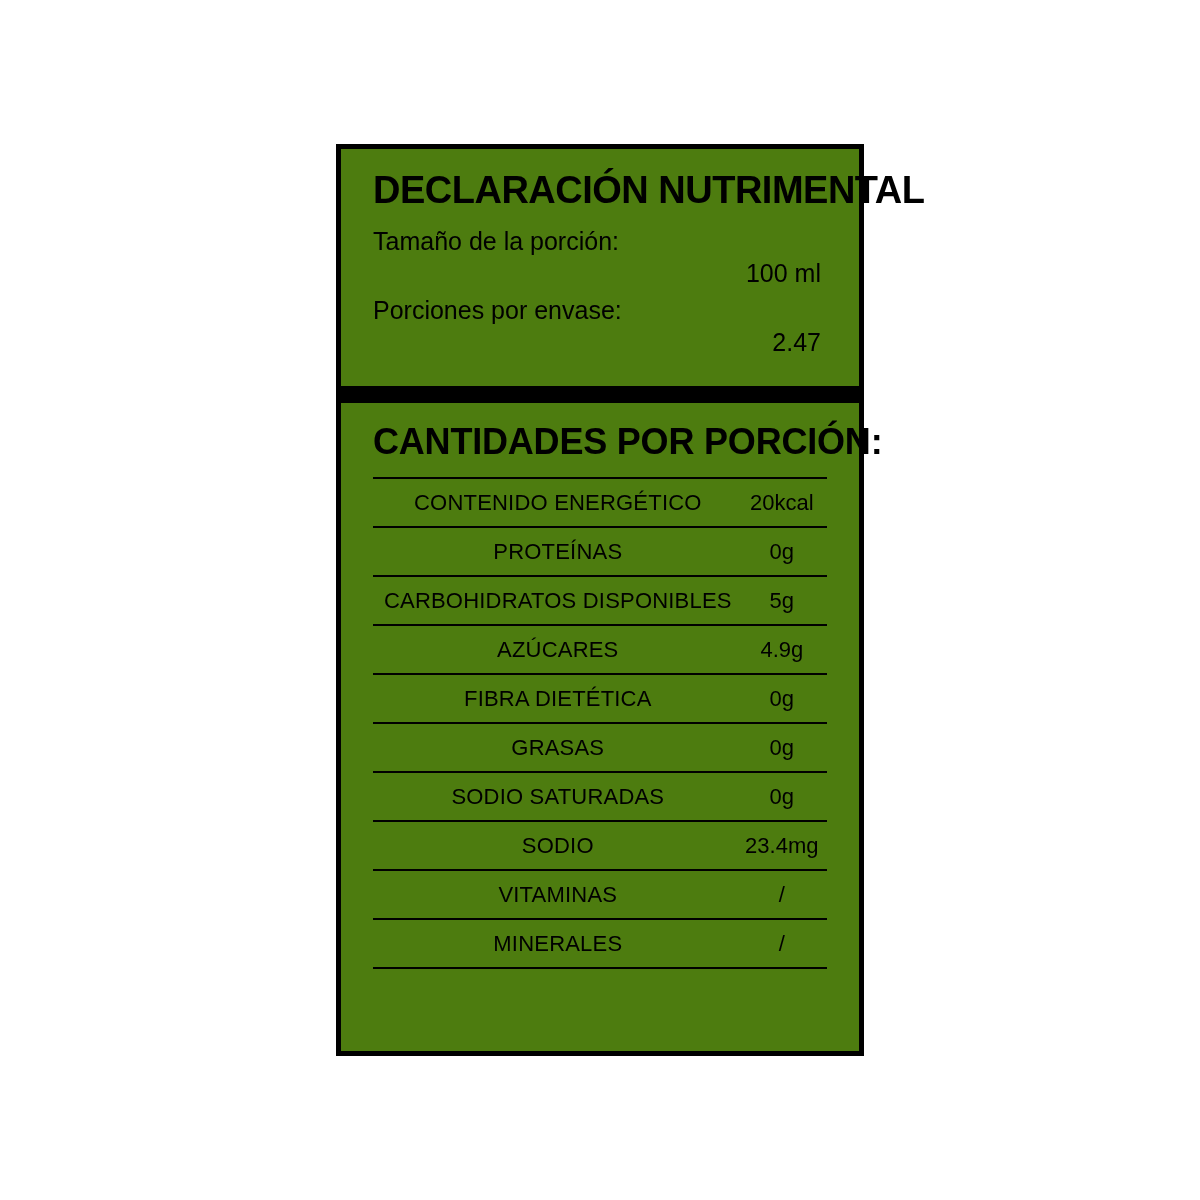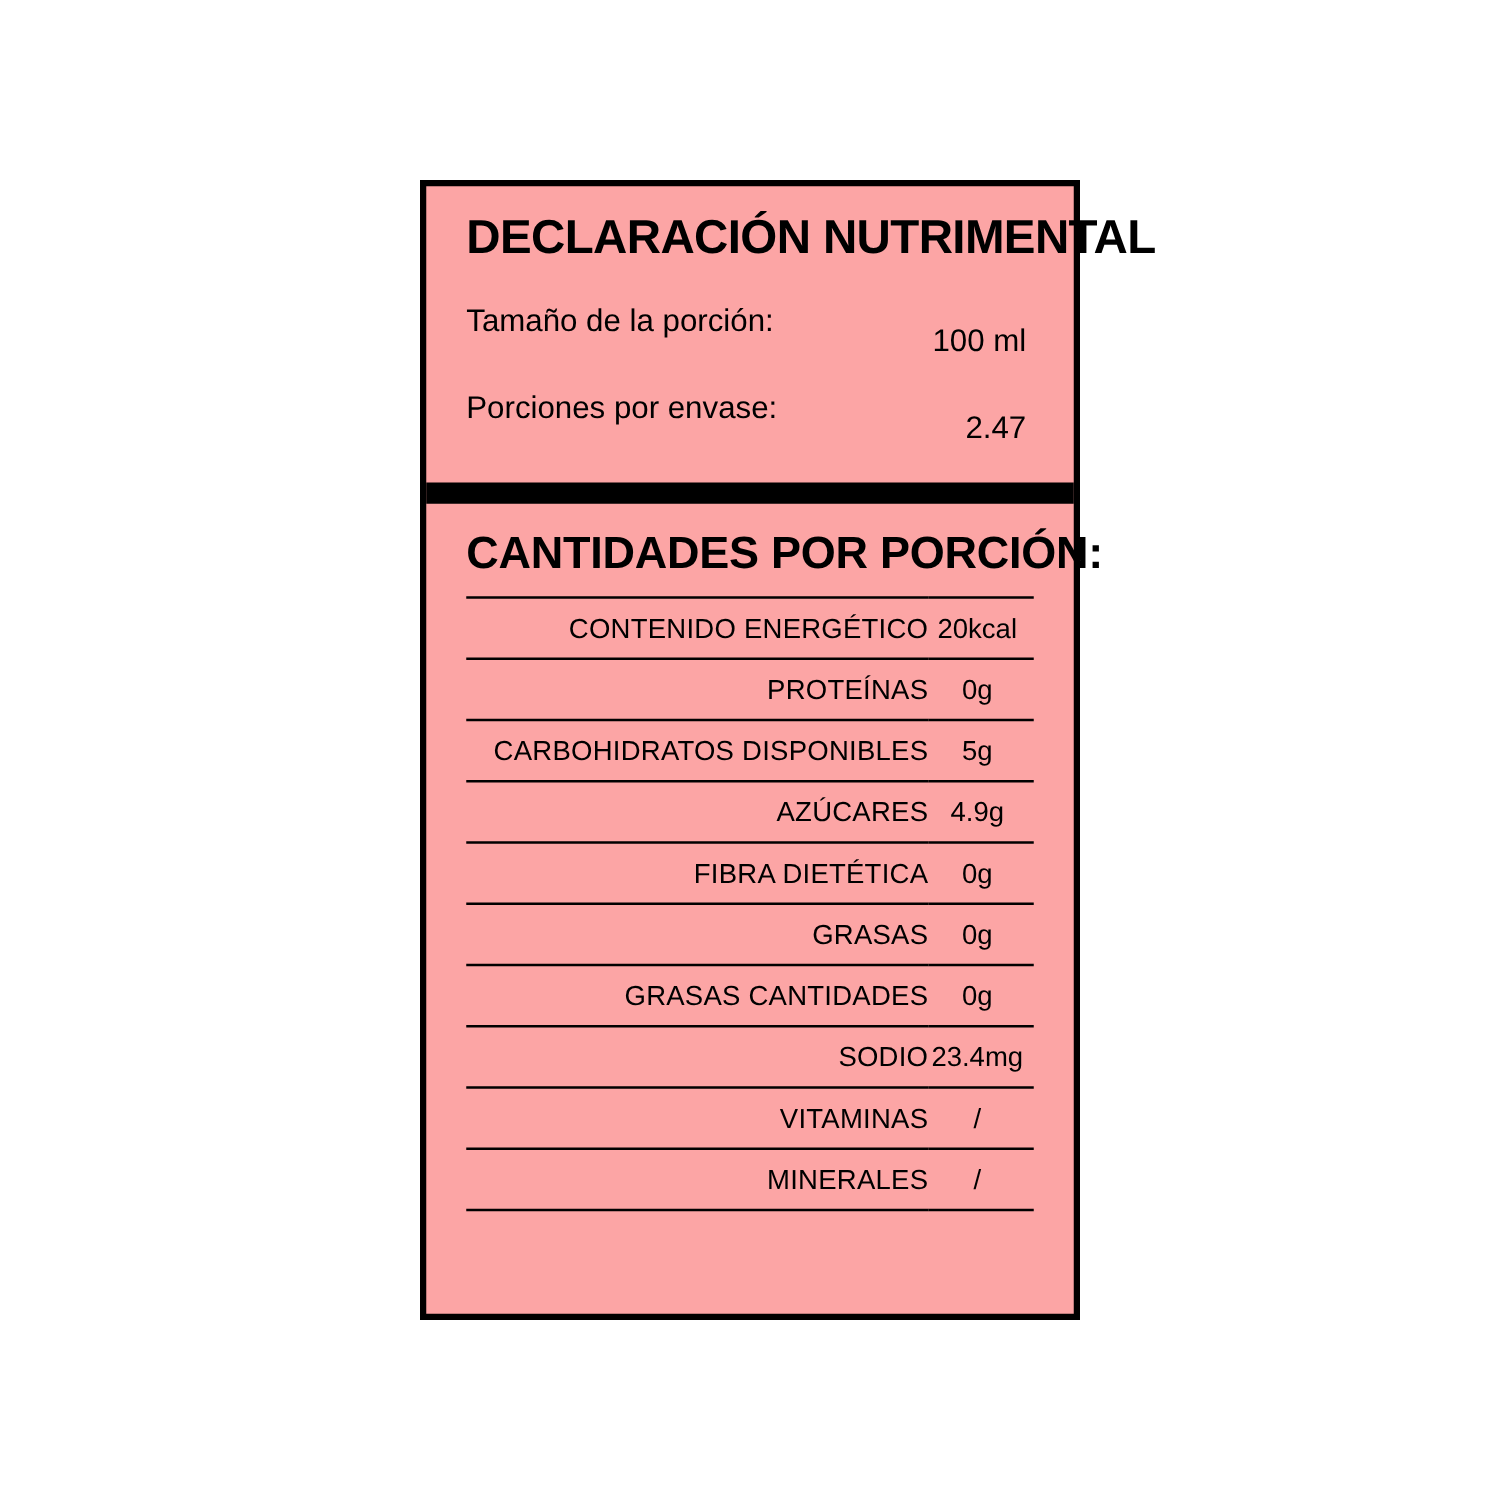--- a/index.html
+++ b/index.html
@@ -24,7 +24,7 @@
     height: 912px;
     border: 5px solid #000000;
     box-sizing: border-box;
-    background: #fca5a5;
+    background: #4d7c0f;
   }
 
   .section-top {

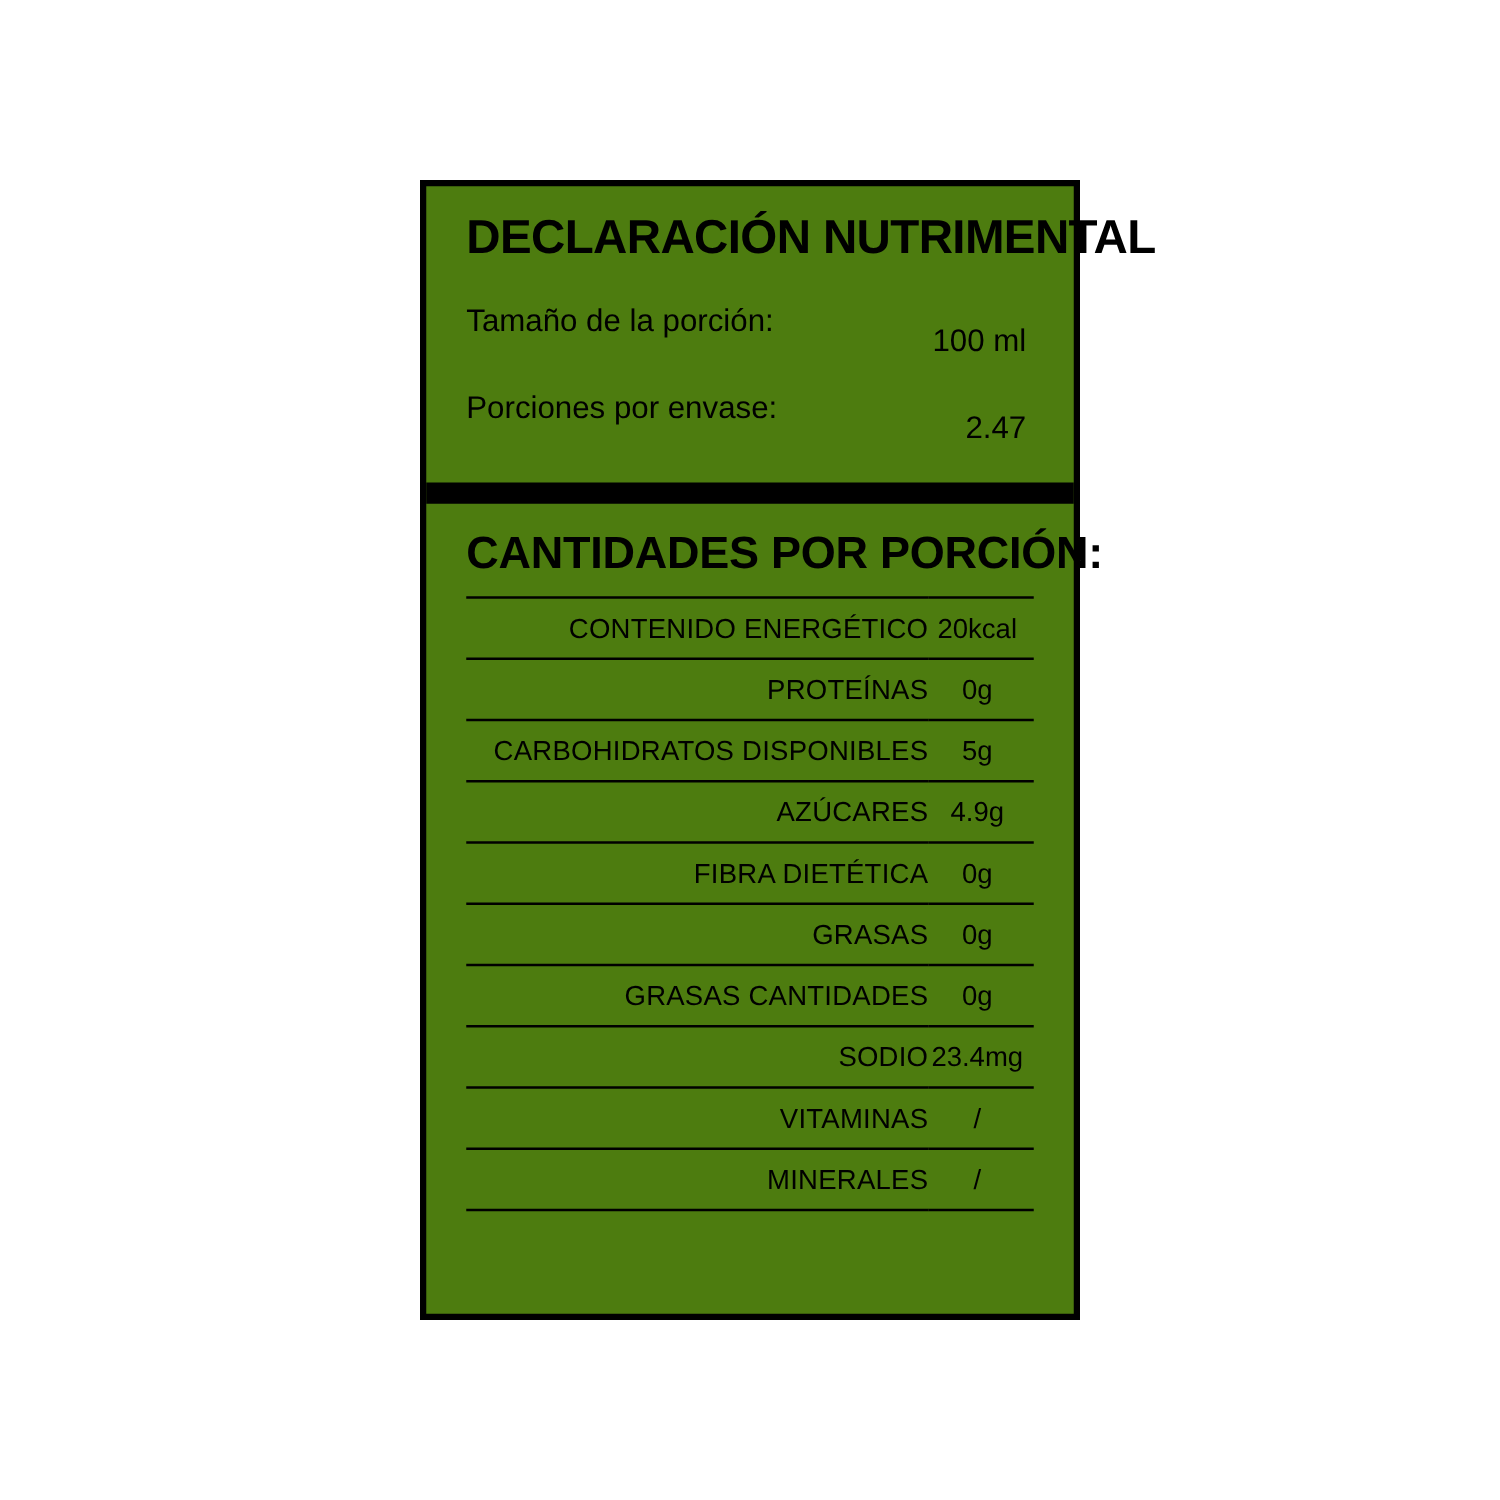--- a/index.html
+++ b/index.html
@@ -43,7 +43,7 @@
   .serving-row {
     display: flex;
     justify-content: space-between;
-    align-items: center;
+    align-items: flex-start;
     font-size: 25px;
     line-height: 1.5;
     padding-right: 6px;

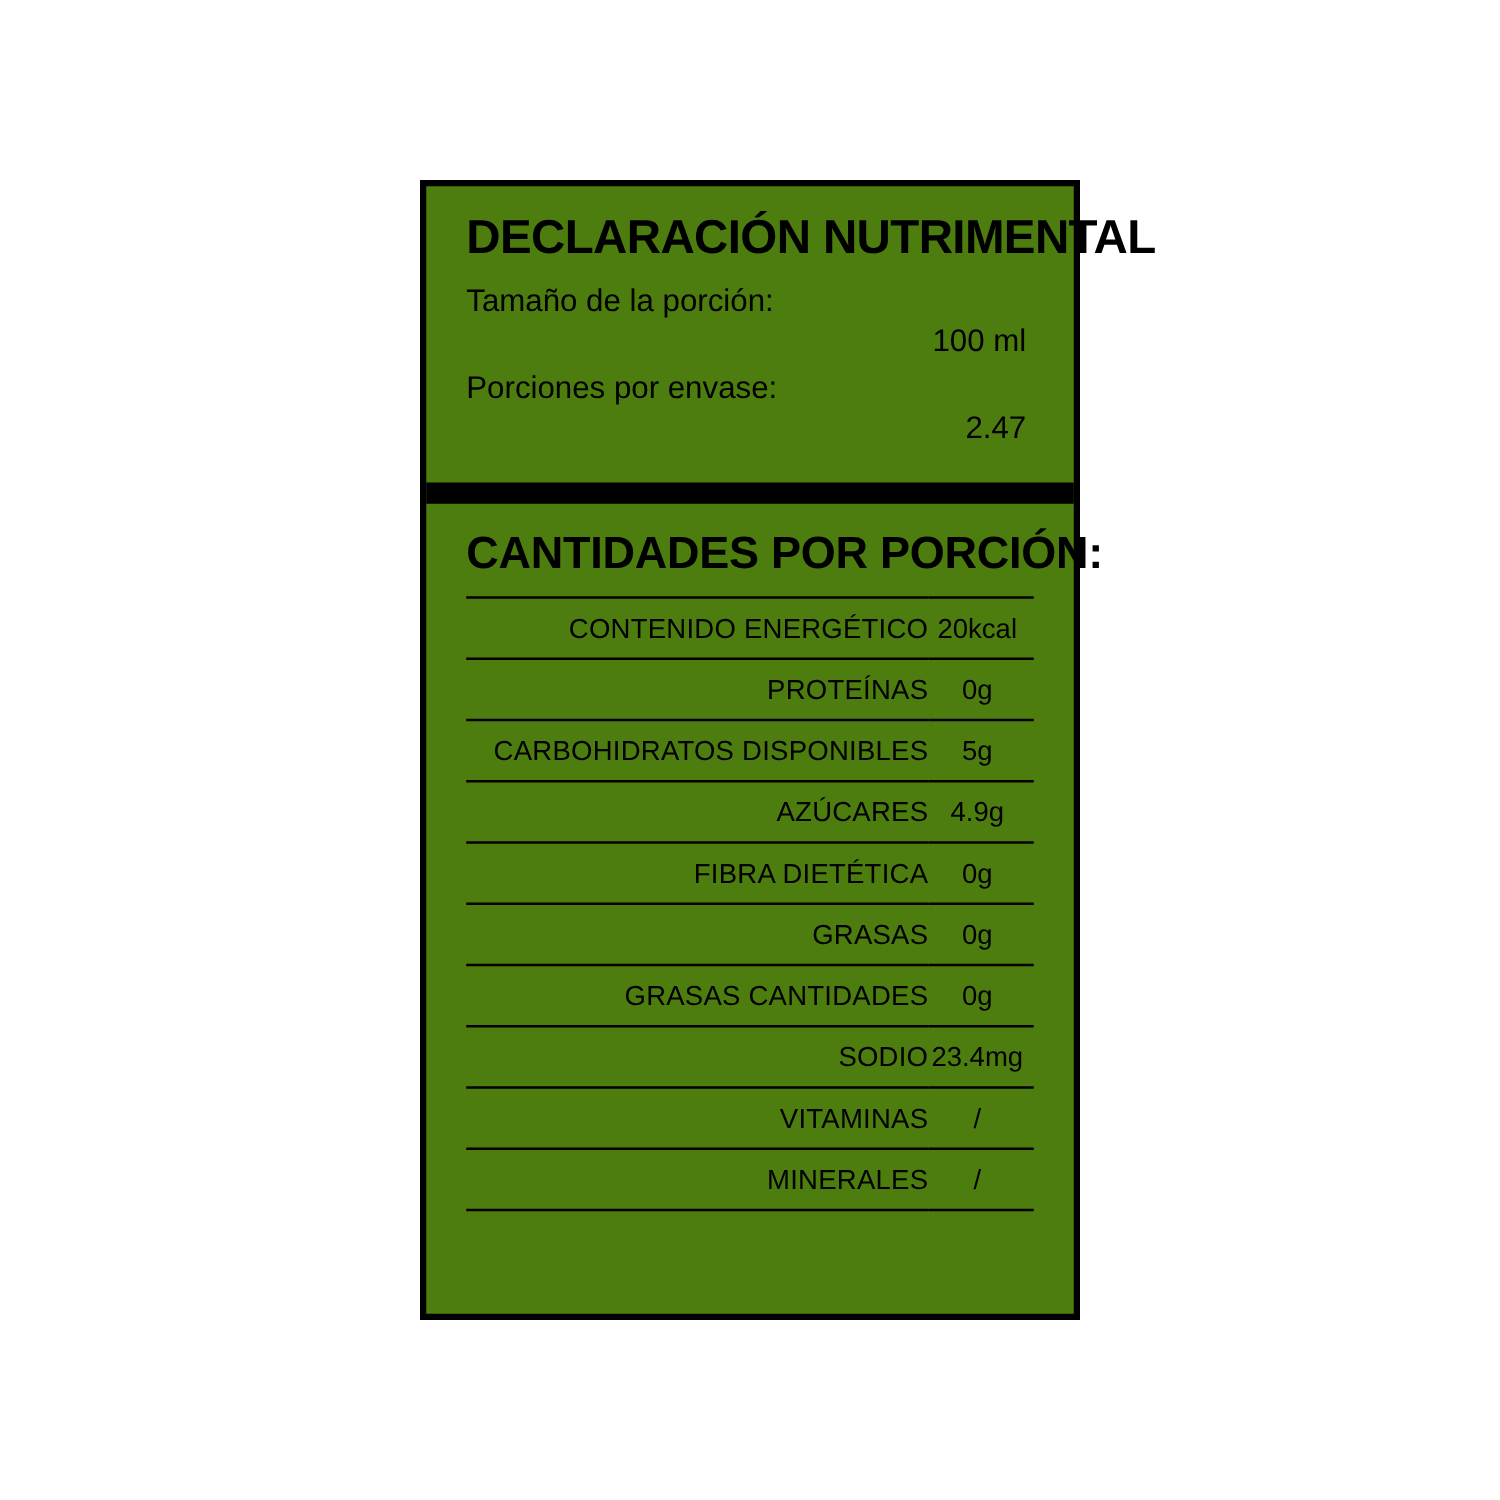--- a/index.html
+++ b/index.html
@@ -91,7 +91,7 @@
     vertical-align: baseline;
   }
   .nutrient-table td.n-name {
-    text-align: right;
+    text-align: center;
     letter-spacing: 0.2px;
     white-space: nowrap;
   }

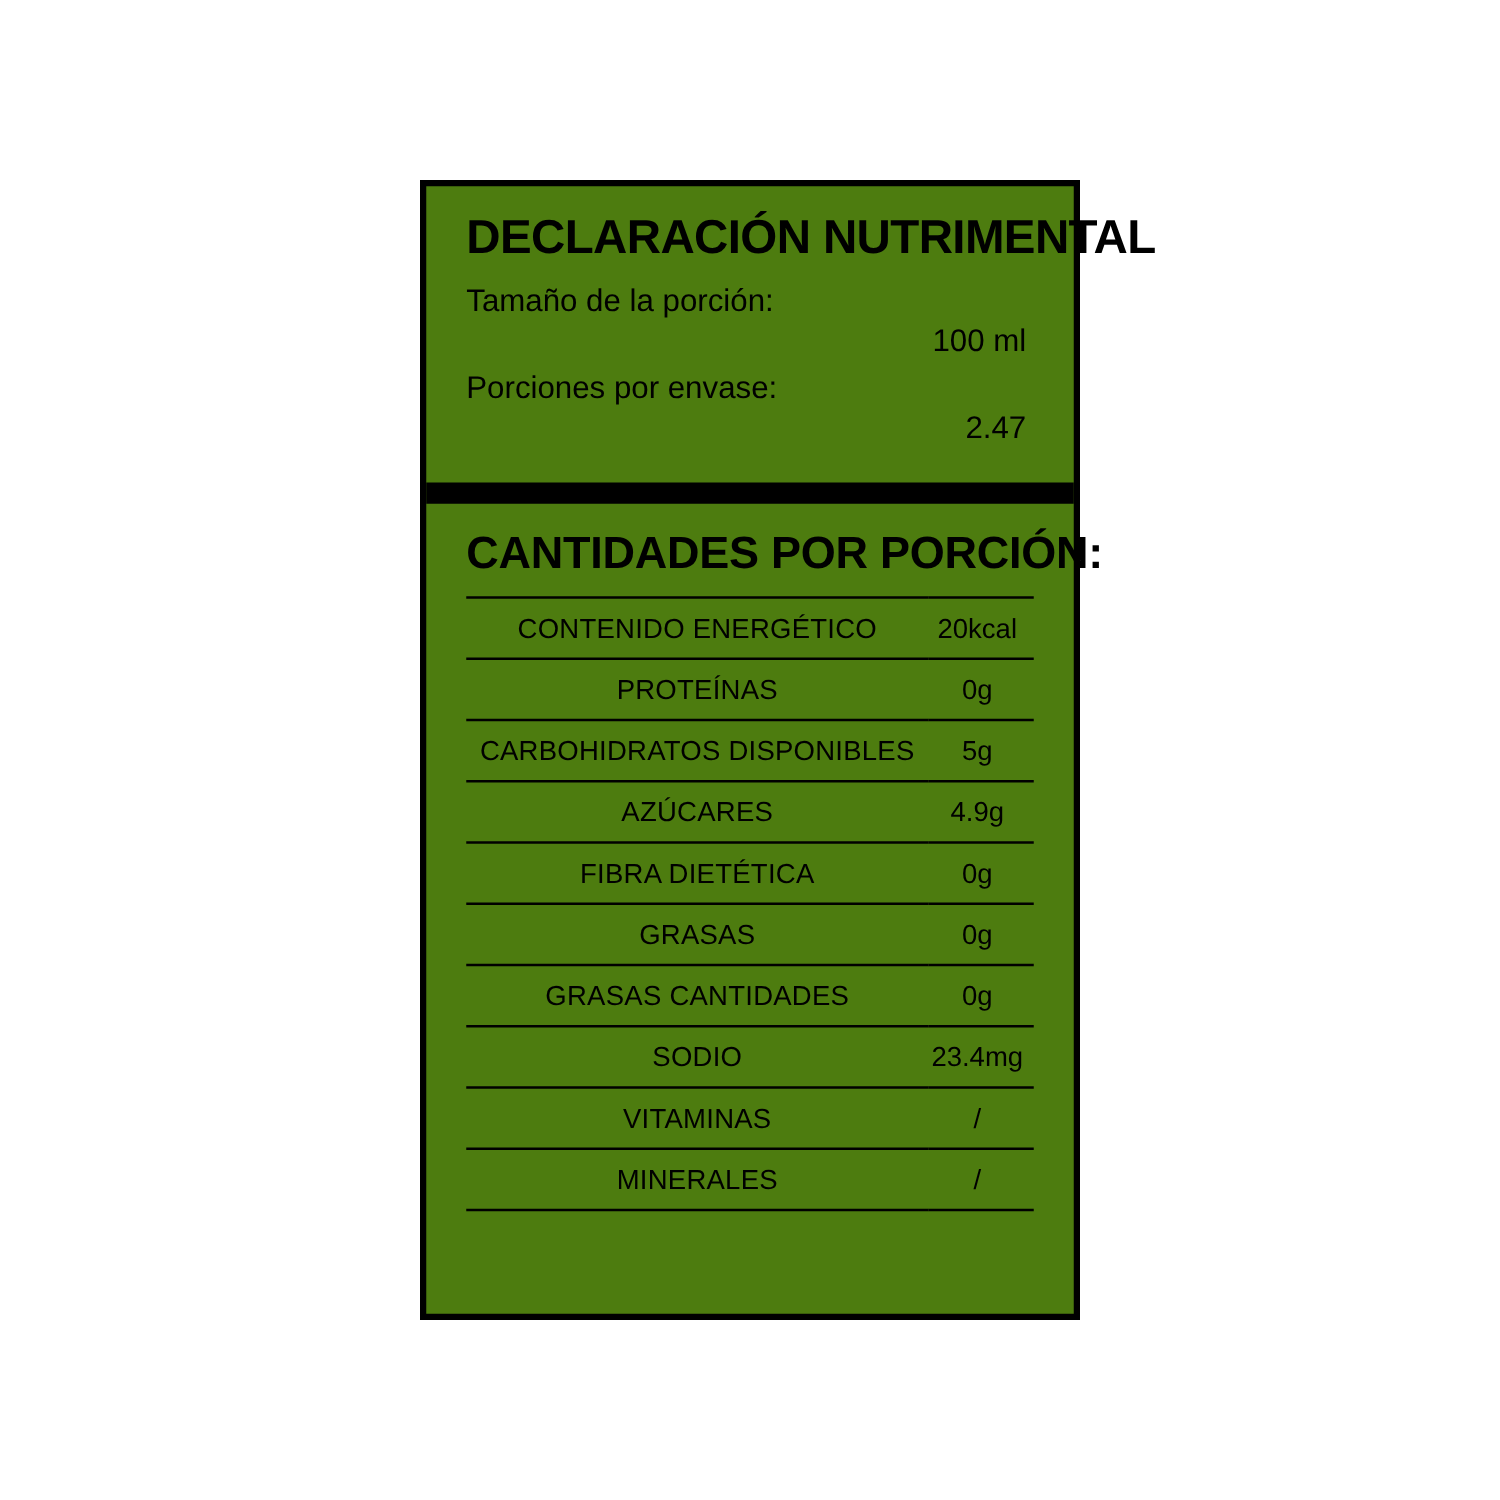--- a/index.html
+++ b/index.html
@@ -152,7 +152,7 @@
           <td class="n-value">0g</td>
         </tr>
         <tr>
-          <td class="n-name">GRASAS CANTIDADES</td>
+          <td class="n-name">SODIO SATURADAS</td>
           <td class="n-value">0g</td>
         </tr>
         <tr>

